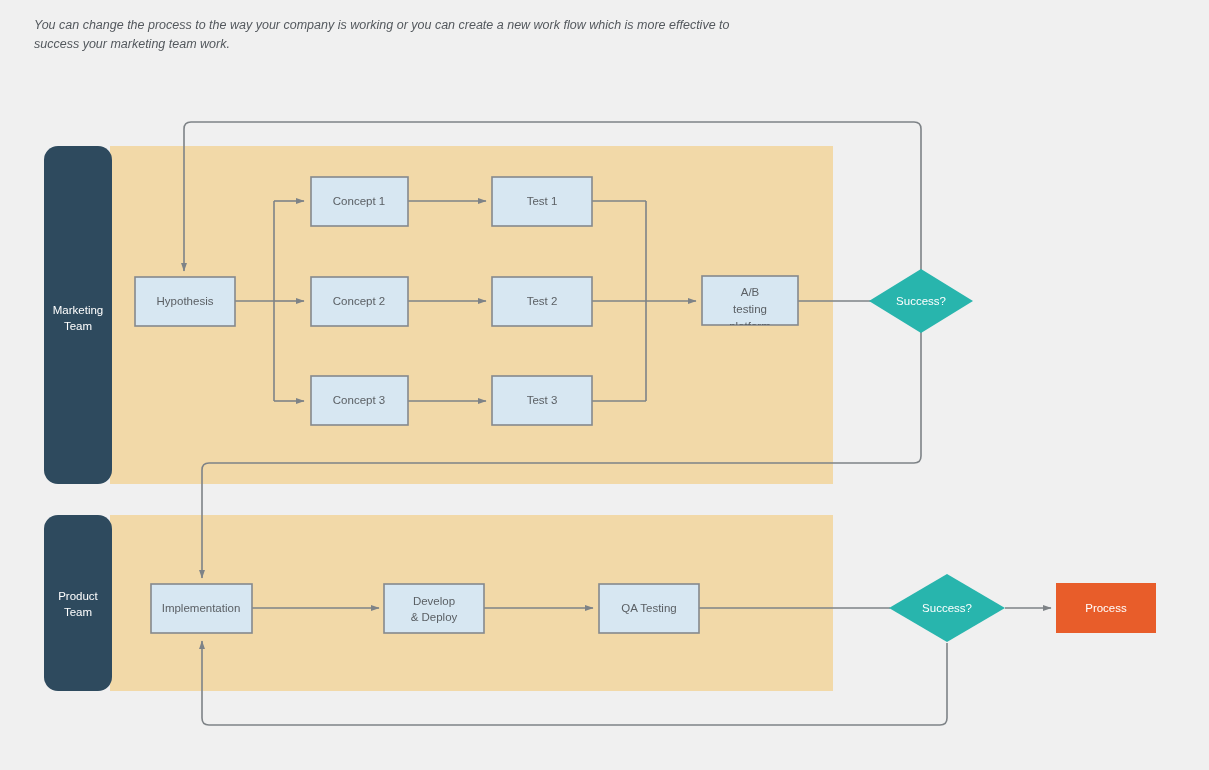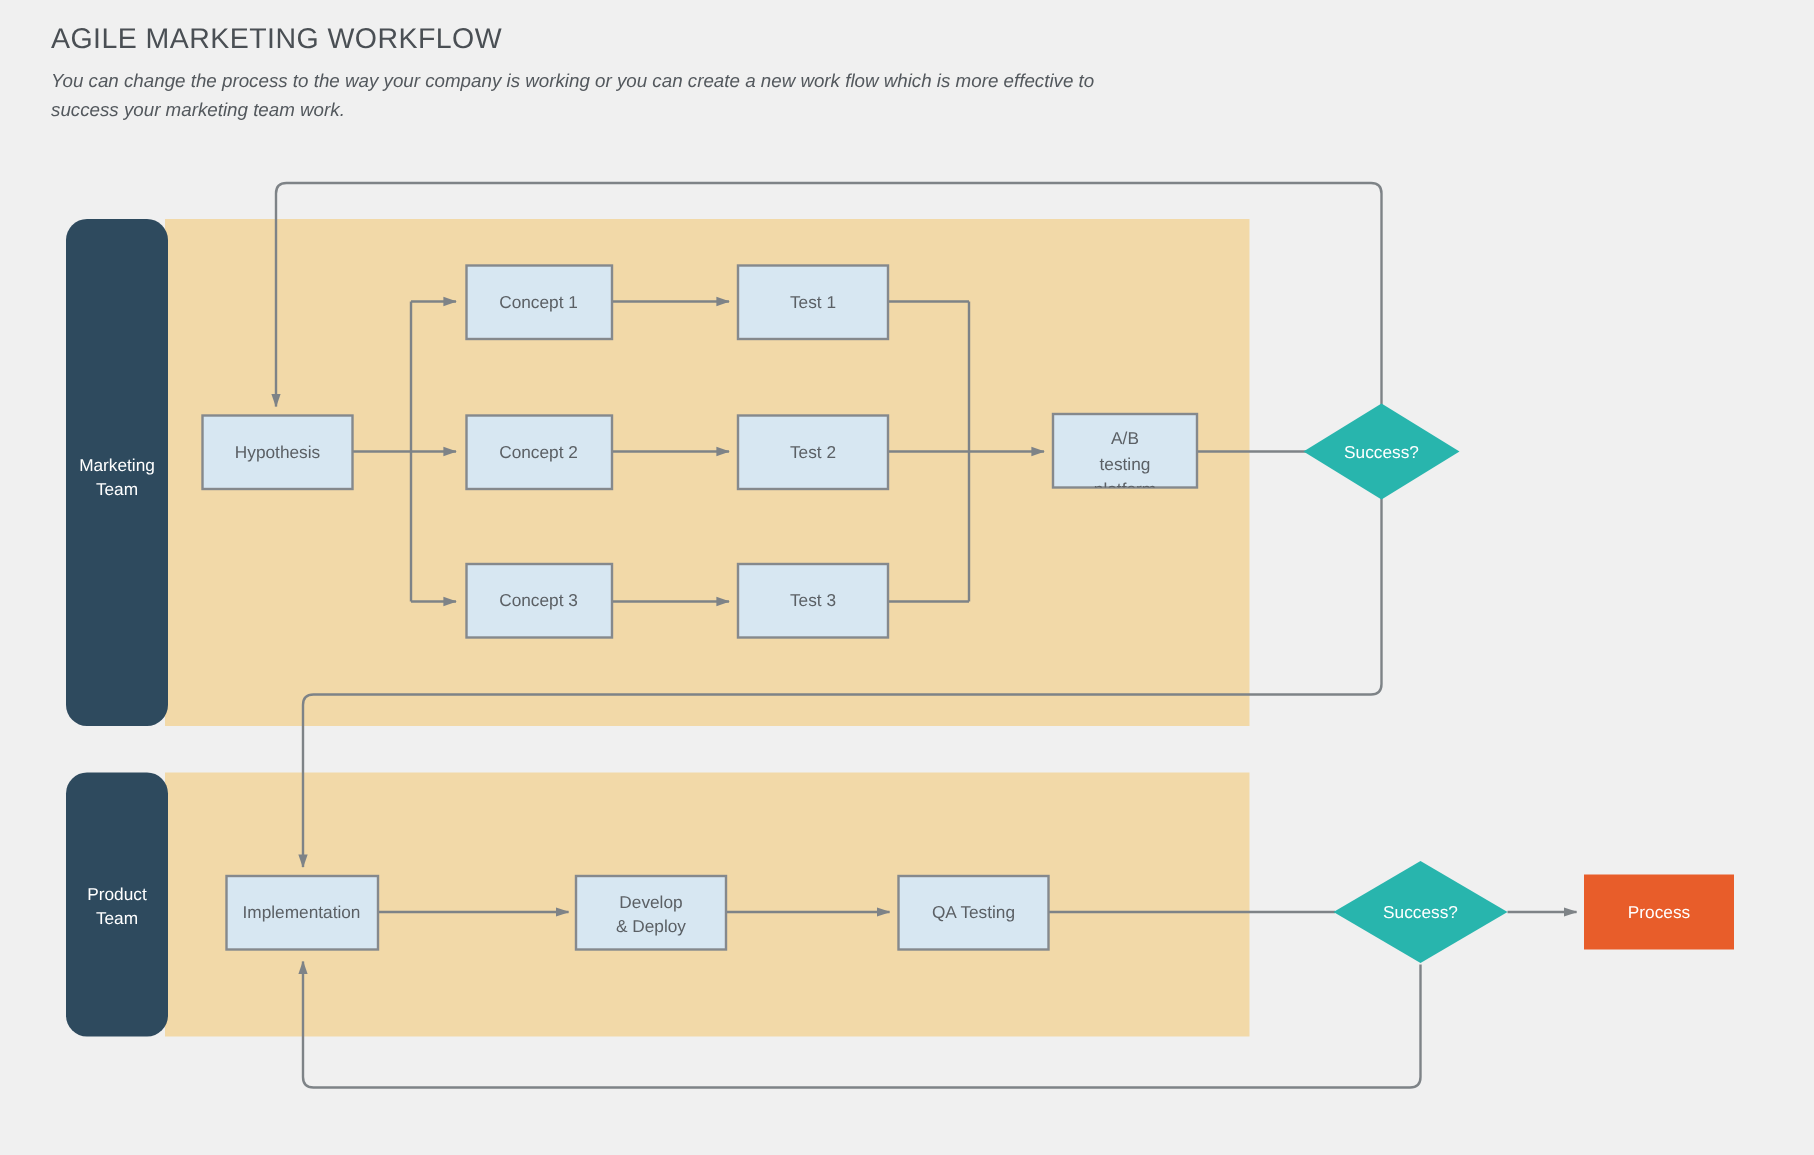--- a/index.html
+++ b/index.html
@@ -97,7 +97,6 @@
 <body>
 
 <div class="hdr">
-  <h1 class="hdr-title">AGILE MARKETING WORKFLOW</h1>
   <p class="hdr-sub">You can change the process to the way your company is working or you can create a new work flow which is more effective to success your marketing team work.</p>
 </div>
 

